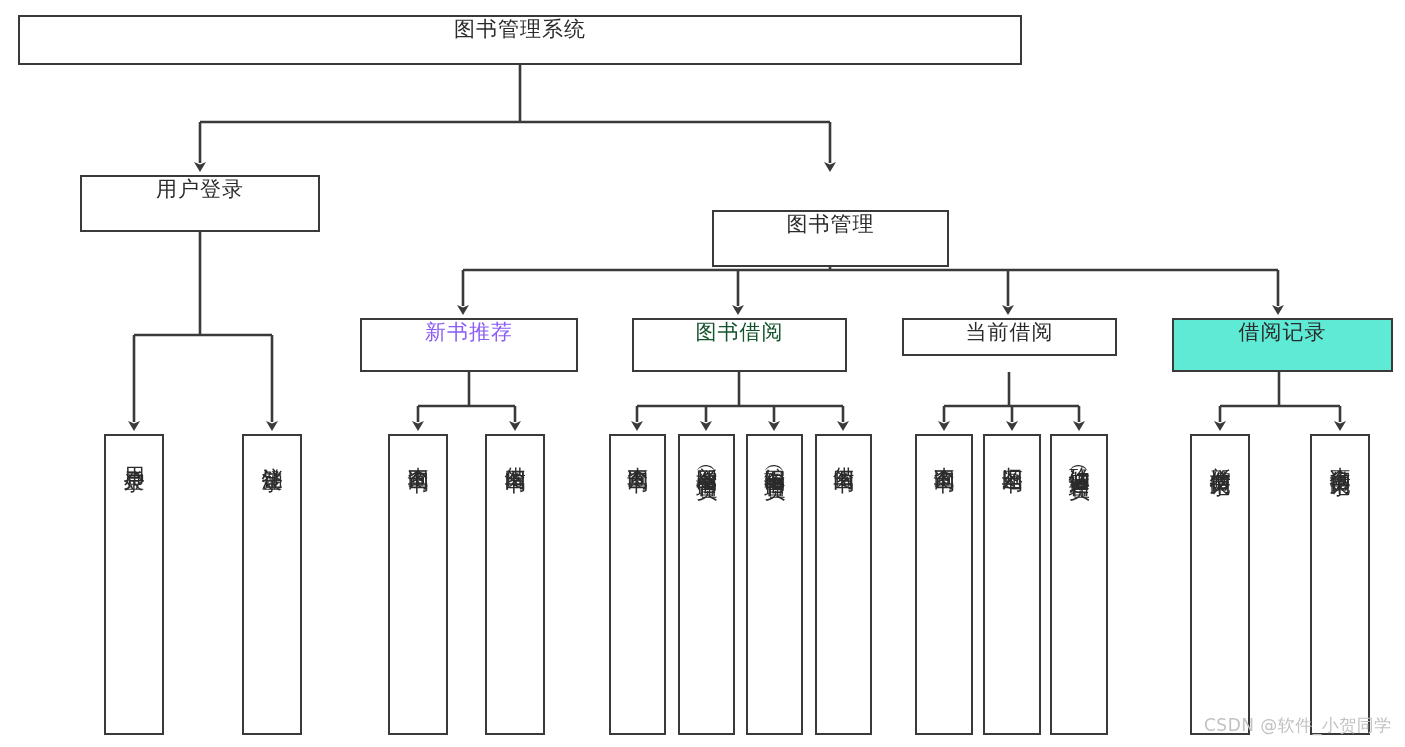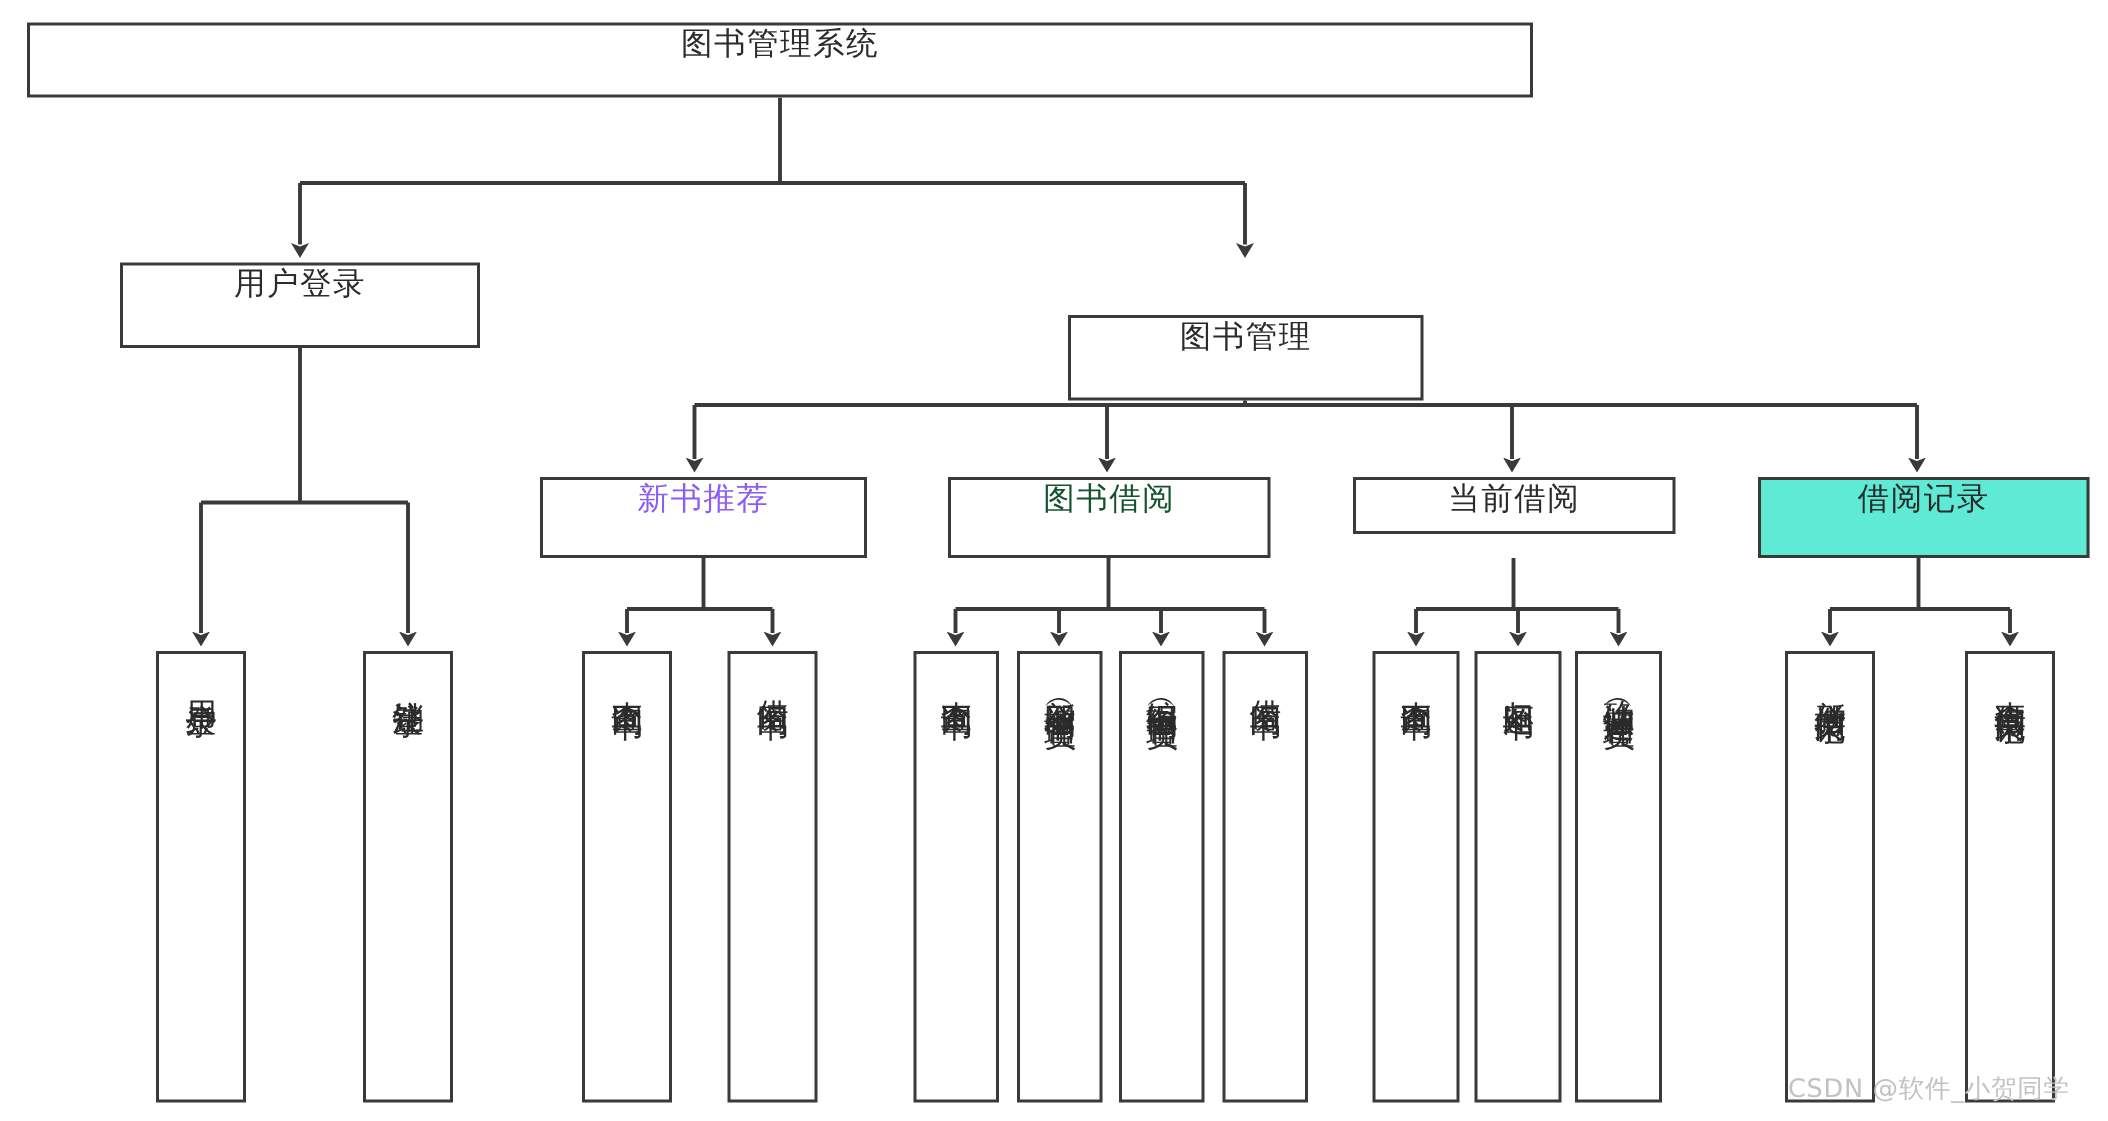--- a/index.html
+++ b/index.html
@@ -60,6 +60,7 @@
     color: #c2c2c2;
     white-space: nowrap;
     letter-spacing: 0.5px;
+    padding-left: 12px;
   }
 </style>
 </head>

